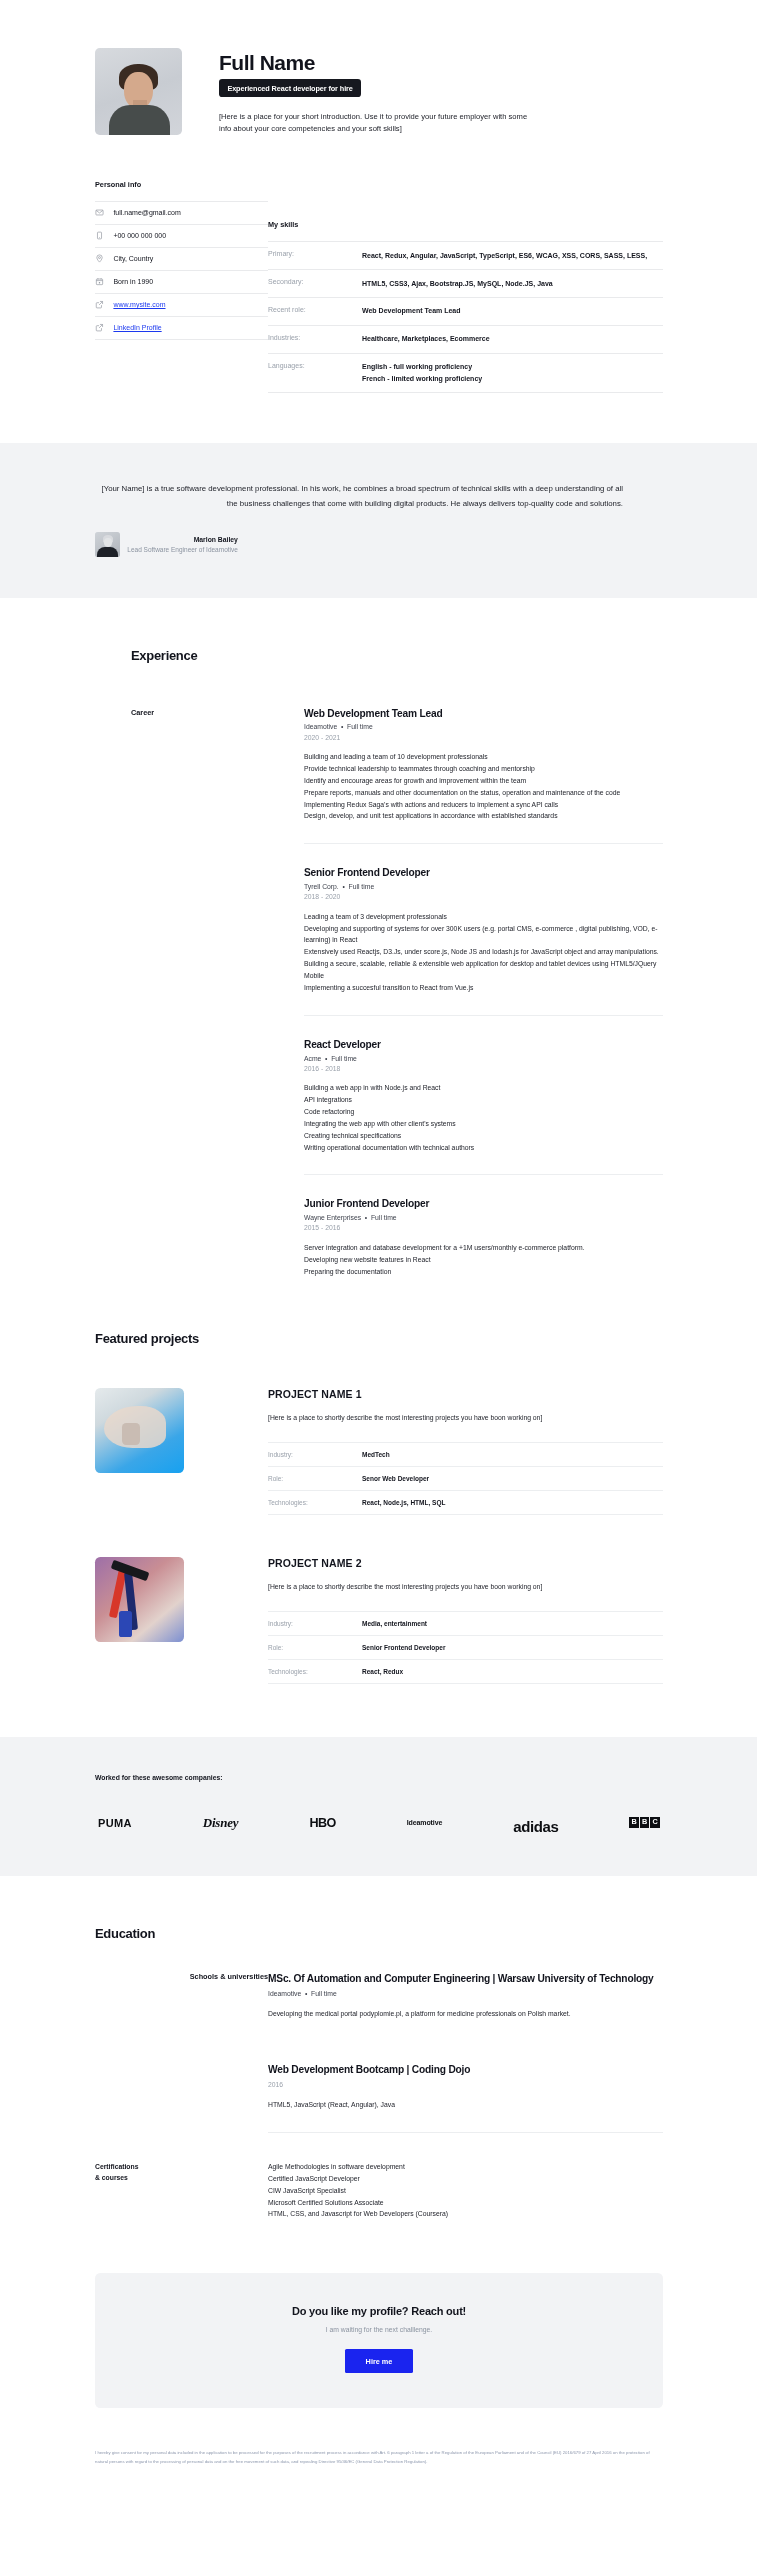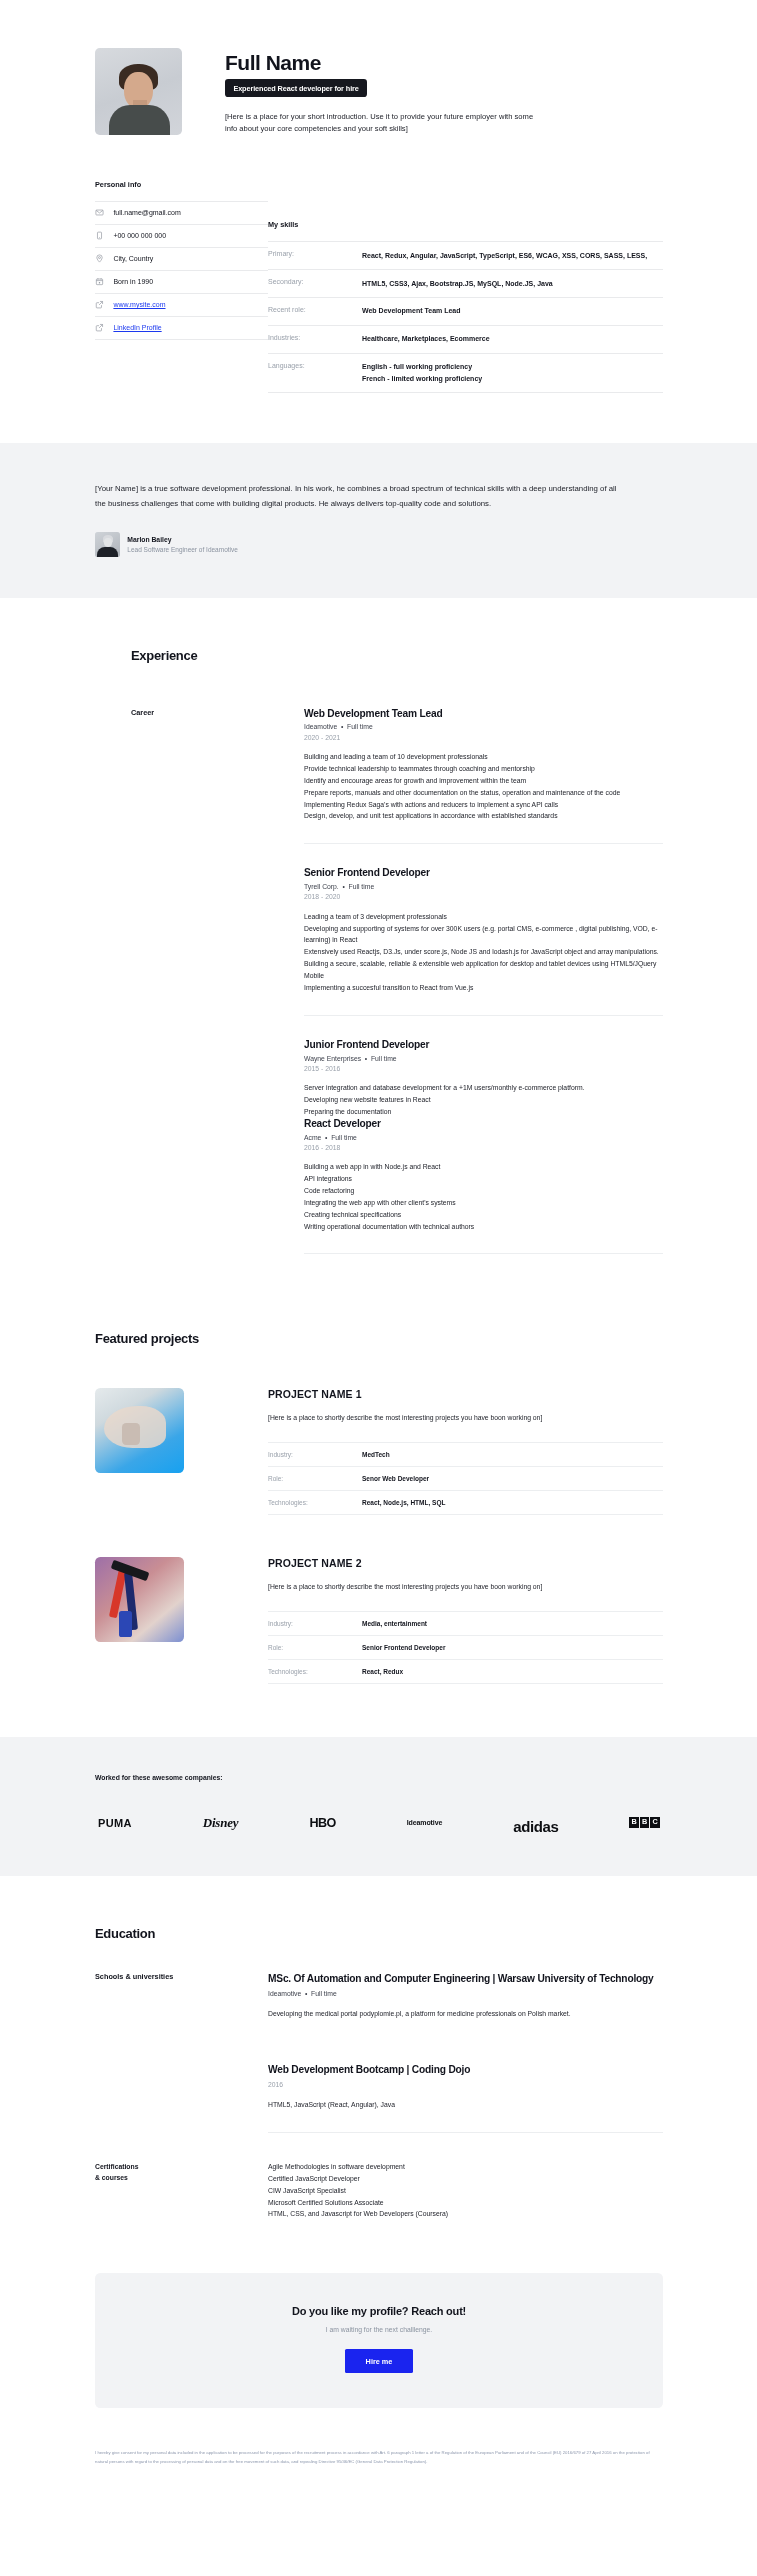--- a/index.html
+++ b/index.html
@@ -18,7 +18,7 @@
   .wrap { width: 568px; margin: 0 auto; position: relative; }
 
   
-  .header { padding: 48px 0 0 0; display: flex; gap: 14px; }
+  .header { padding: 48px 0 0 0; display: flex; gap: 8px; }
   .avatar-col { width: 116px; flex: 0 0 116px; }
   .avatar {
     width: 87px; height: 87px; border-radius: 4.7px;

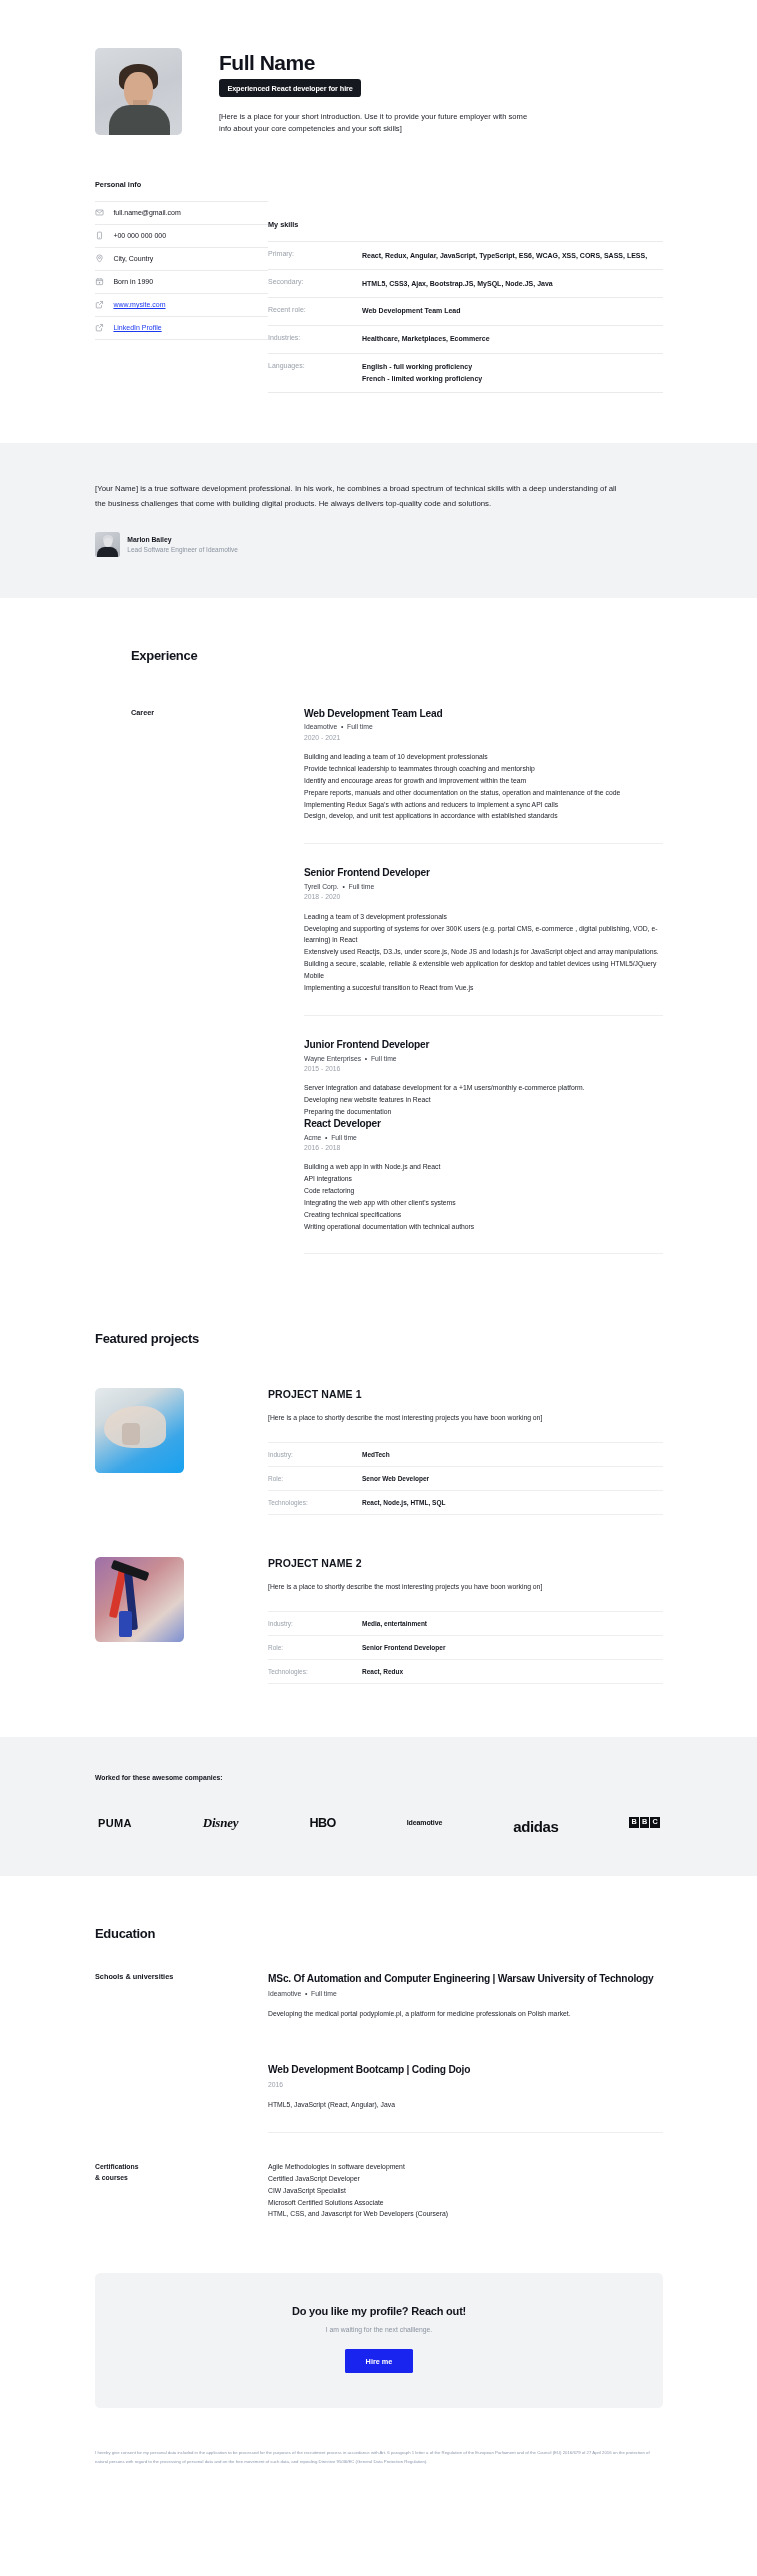--- a/index.html
+++ b/index.html
@@ -72,7 +72,7 @@
   .sk-val { flex: 1; font-size: 7px; font-weight: 700; color: #12141d; line-height: 1.62; }
 
   
-  .testi { padding: 39px 0 41px 0; }
+  .testi { padding: 39px 0 41px 0; text-align: right; }
   .testi-text { font-size: 7.8px; line-height: 1.92; color: #22242c; max-width: 528px; }
   .testi-person { display: flex; align-items: center; gap: 7.3px; margin-top: 20px; }
   .testi-avatar {

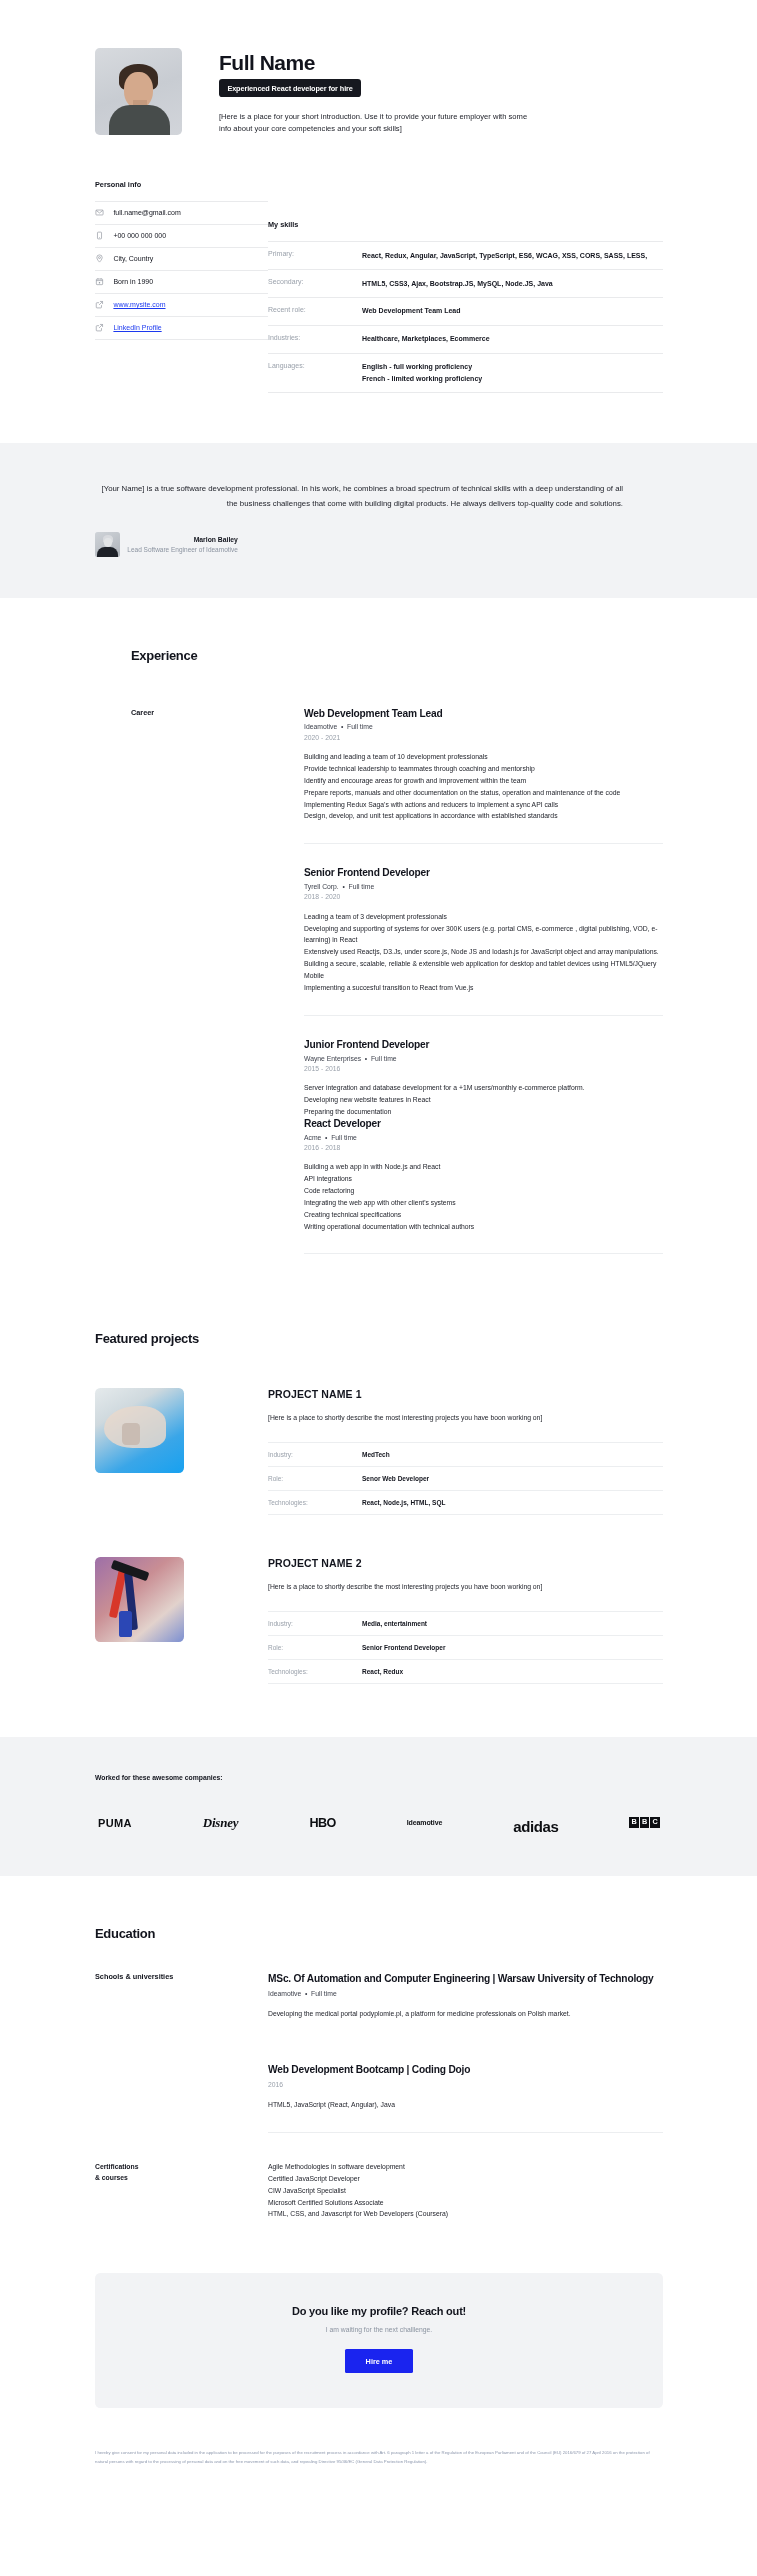--- a/index.html
+++ b/index.html
@@ -364,19 +364,6 @@
               </ul>
             </div>
 
-            <div class="exp-item last">
-              <div class="exp-title">Junior Frontend Developer</div>
-              <div class="exp-meta">
-                <span>Wayne Enterprises</span><span class="dot">•</span><span>Full time</span>
-              </div>
-              <div class="exp-years">2015 - 2016</div>
-              <ul class="exp-points">
-                <li>Server integration and database development for a +1M users/monthly e-commerce platform.</li>
-                <li>Developing new website features in React</li>
-                <li>Preparing the documentation</li>
-              </ul>
-            </div>
-
             <div class="exp-item">
               <div class="exp-title">React Developer</div>
               <div class="exp-meta">
@@ -393,6 +380,19 @@
               </ul>
             </div>
 
+            <div class="exp-item last">
+              <div class="exp-title">Junior Frontend Developer</div>
+              <div class="exp-meta">
+                <span>Wayne Enterprises</span><span class="dot">•</span><span>Full time</span>
+              </div>
+              <div class="exp-years">2015 - 2016</div>
+              <ul class="exp-points">
+                <li>Server integration and database development for a +1M users/monthly e-commerce platform.</li>
+                <li>Developing new website features in React</li>
+                <li>Preparing the documentation</li>
+              </ul>
+            </div>
+
           </div>
         </div>
       </div>

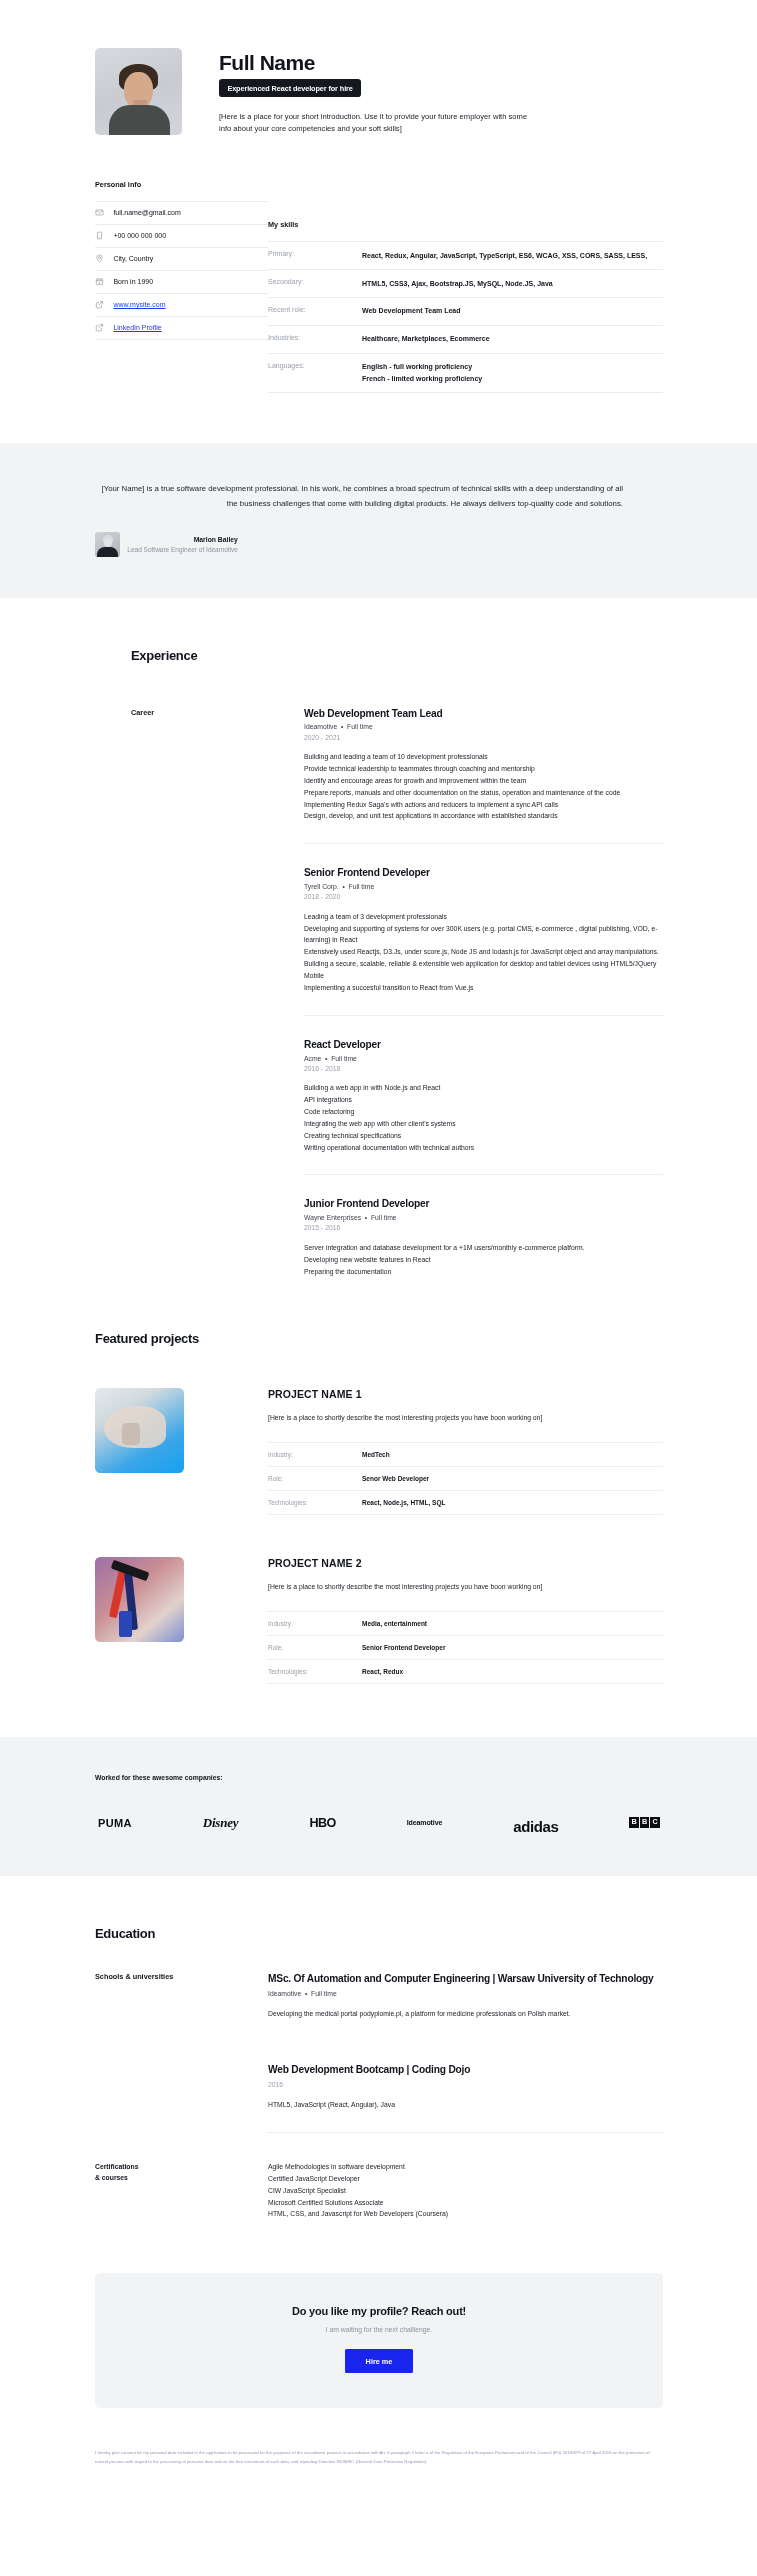--- a/index.html
+++ b/index.html
@@ -145,7 +145,7 @@
   
   .education { padding: 50px 0 0 0; }
   .edu-body { display: flex; margin-top: 31px; }
-  .edu-aside { width: 173px; flex: 0 0 173px; }
+  .edu-aside { width: 173px; flex: 0 0 173px; text-align: right; }
   .edu-list { flex: 1; }
   .edu-item { padding-bottom: 21px; border-bottom: 0.5px solid #eceef0; margin-bottom: 23px; }
   .edu-item.last { border-bottom: none; }

